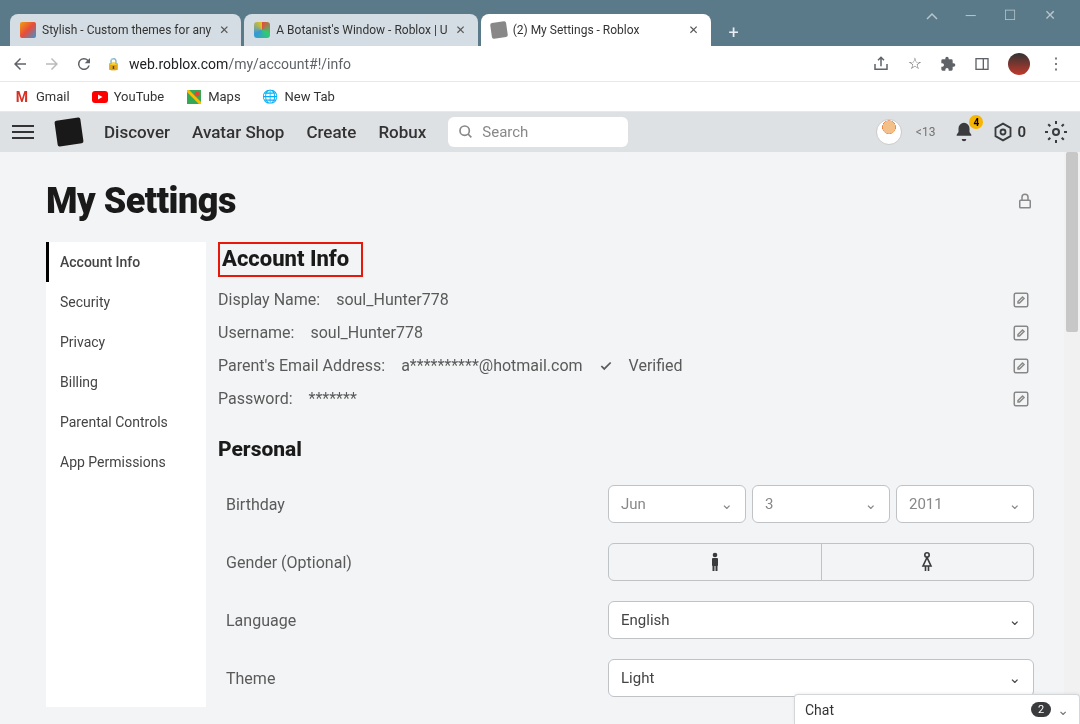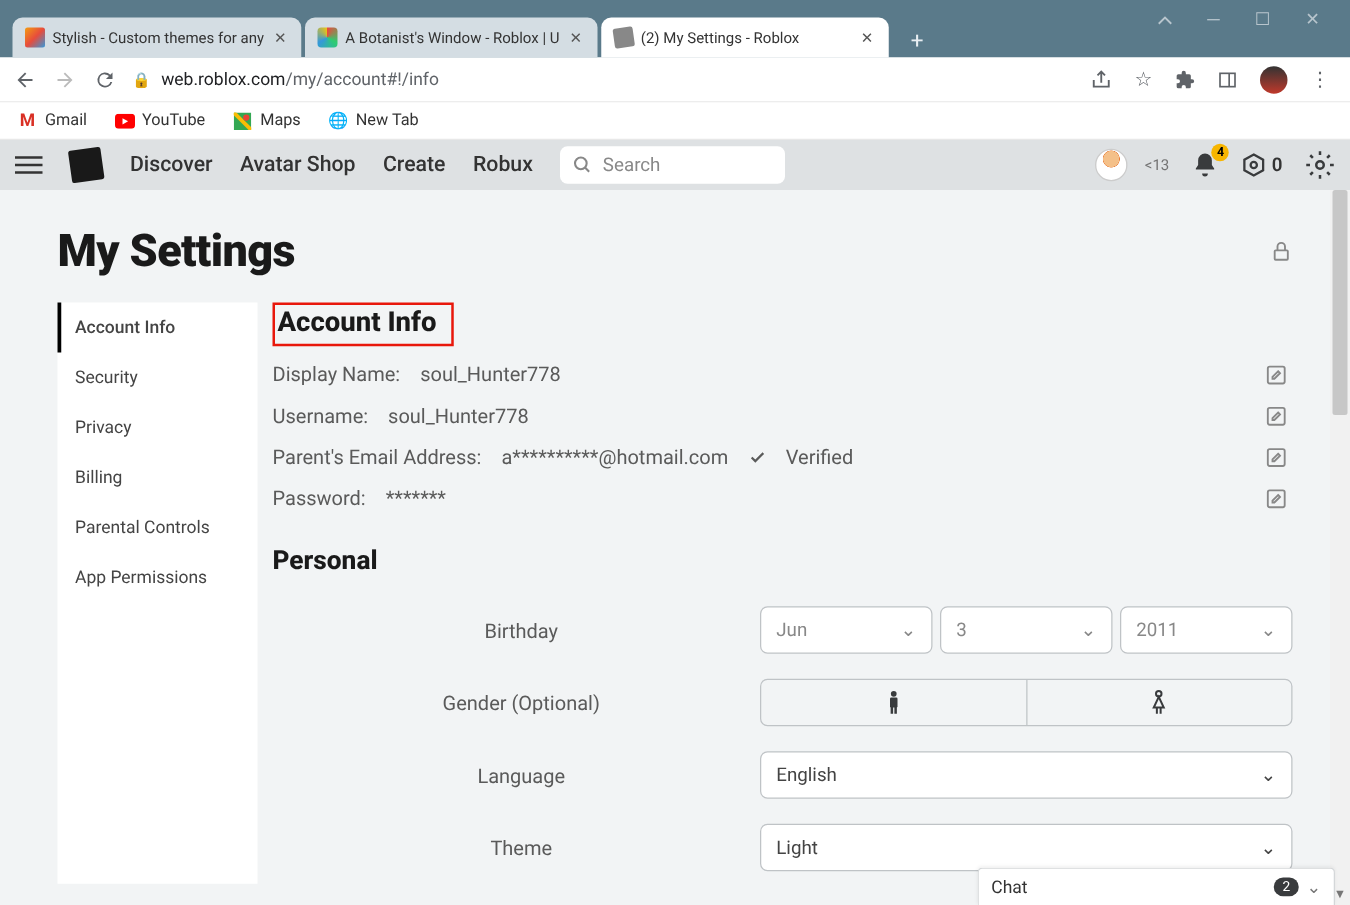--- a/index.html
+++ b/index.html
@@ -71,7 +71,7 @@
 
 .section-h2 { font-size: 21px; font-weight: 800; color: #1a1a1a; margin-top: 22px; margin-bottom: 14px; }
 .form-row { display: flex; align-items: center; padding: 10px 0; }
-.form-label { width: 390px; font-size: 16px; color: #5a5a5a; padding-left: 8px; text-align: center; }
+.form-label { width: 390px; font-size: 16px; color: #5a5a5a; padding-left: 8px; }
 .form-control { flex: 1; display: flex; gap: 6px; }
 .selectish { flex:1; height: 38px; border: 1px solid #bfc3c6; border-radius: 6px; background: #fff; display: flex; align-items: center; padding: 0 12px; font-size: 15px; color: #888; justify-content: space-between; cursor:pointer; }
 .selectish.darktext { color: #444; }

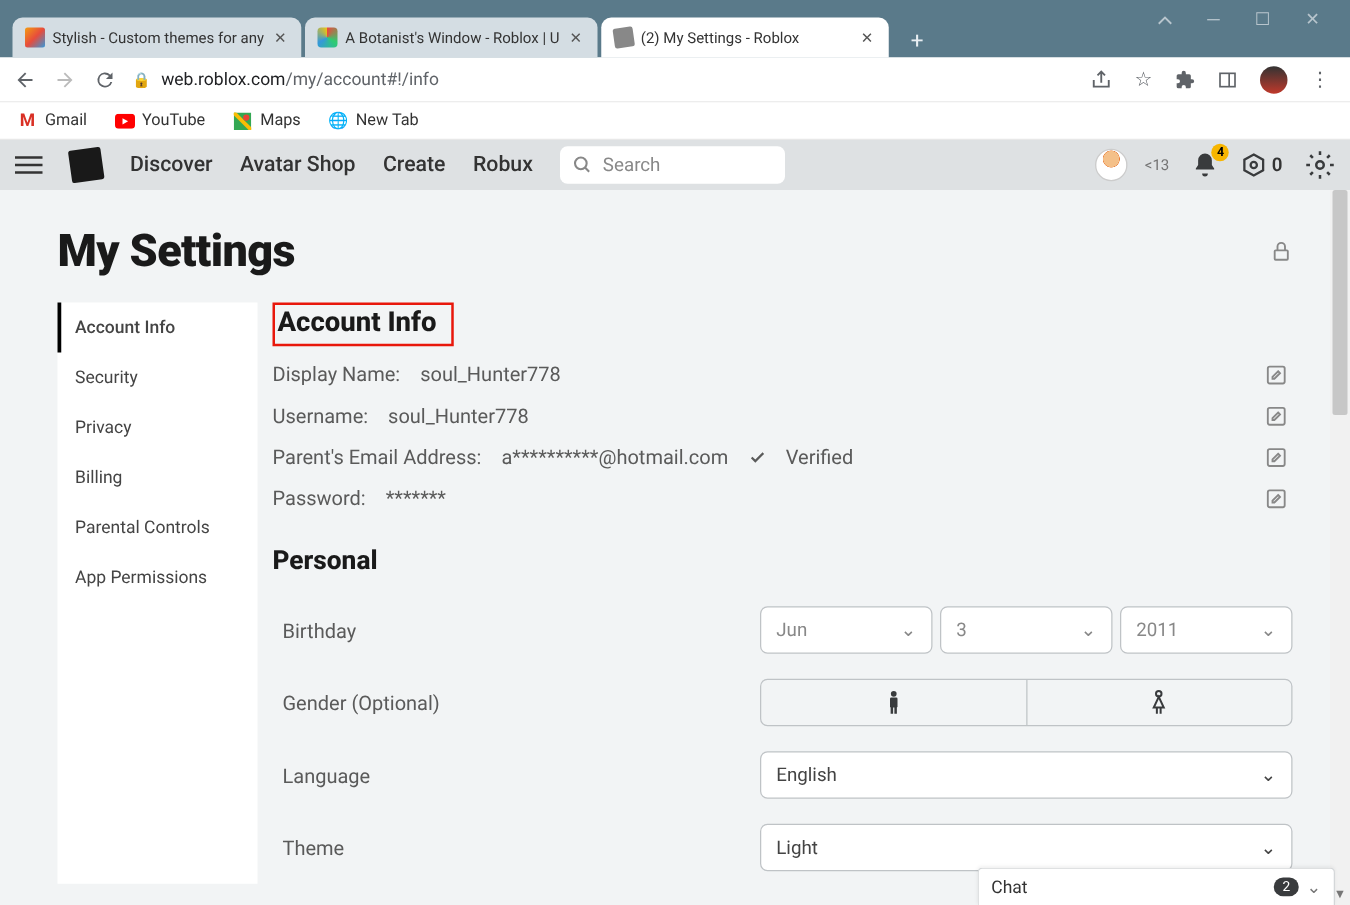--- a/index.html
+++ b/index.html
@@ -80,7 +80,7 @@
 .gender-btn:first-child { border-right:1px solid #bfc3c6; }
 
 
-.chatbar { position: absolute; bottom: 0; right: 12px; width: 286px; height: 30px; background: #fff; border: 1px solid #d4d7d9; border-bottom: none; border-radius: 4px 4px 0 0; display: flex; align-items: center; padding: 0 10px; font-size: 14px; color: #333; box-shadow: 0 -1px 3px rgba(0,0,0,0.06); }
+.chatbar { position: absolute; bottom: 0; right: 0; width: 286px; height: 30px; background: #fff; border: 1px solid #d4d7d9; border-bottom: none; border-radius: 4px 4px 0 0; display: flex; align-items: center; padding: 0 10px; font-size: 14px; color: #333; box-shadow: 0 -1px 3px rgba(0,0,0,0.06); }
 .chat-count { margin-left: auto; background: #393b3d; color: #fff; font-size: 11px; border-radius: 10px; padding: 1px 7px; margin-right: 6px; }
 .chat-chev { color: #777; }
 

